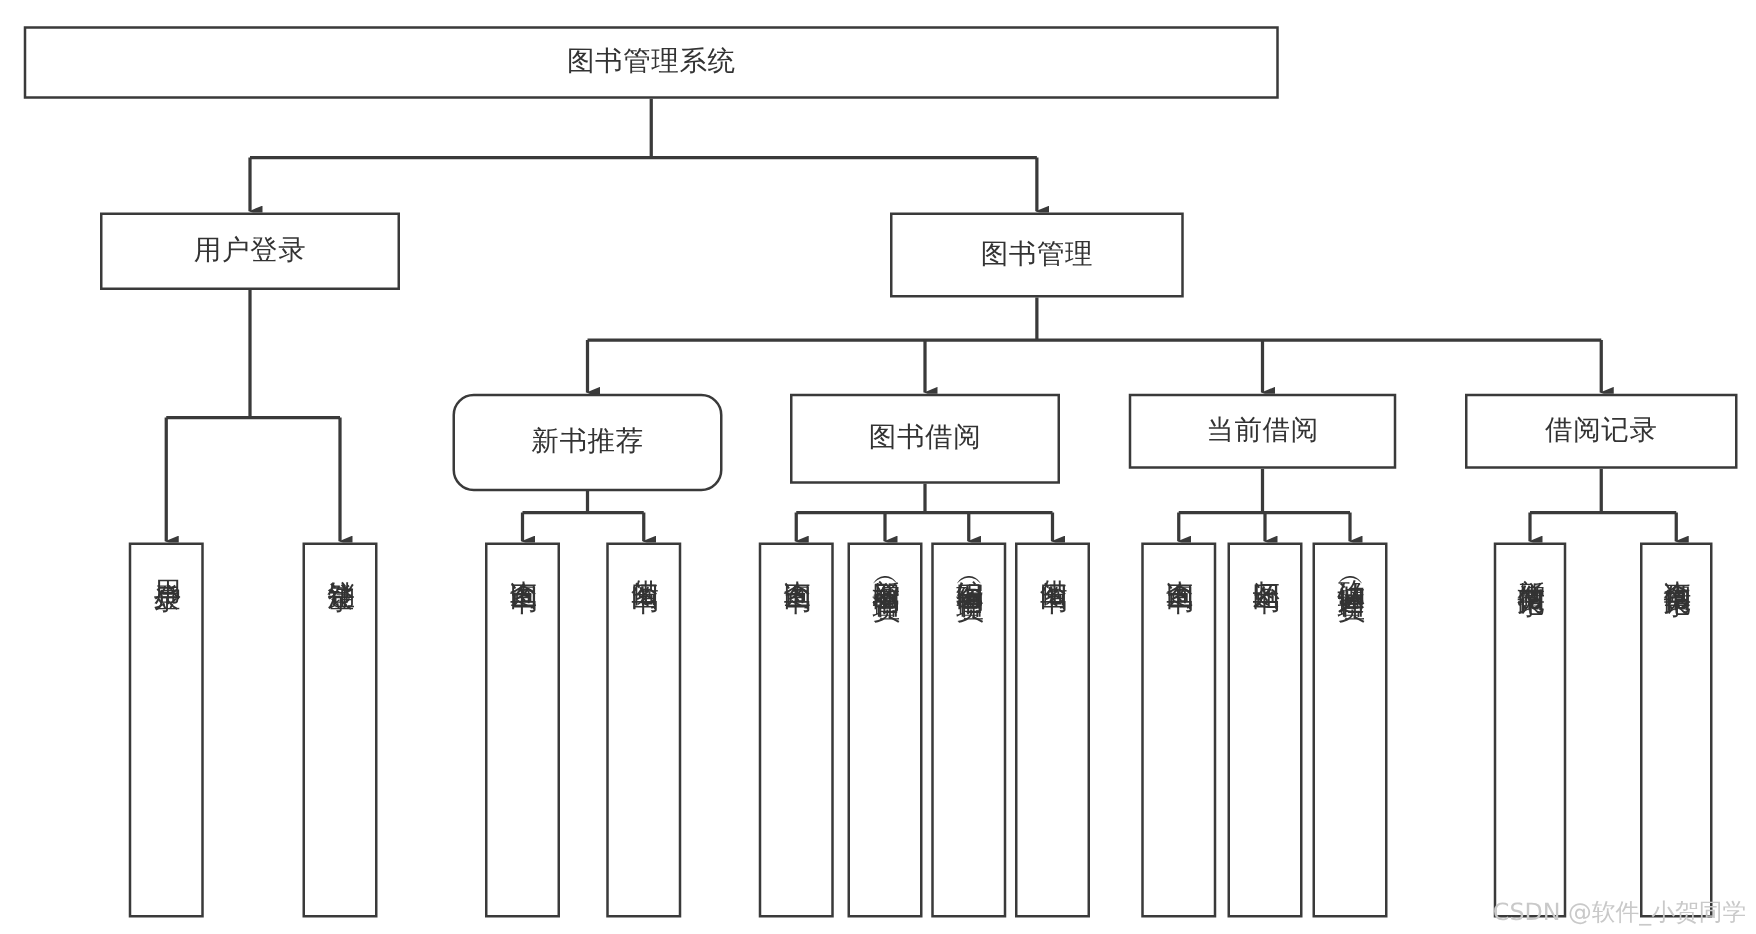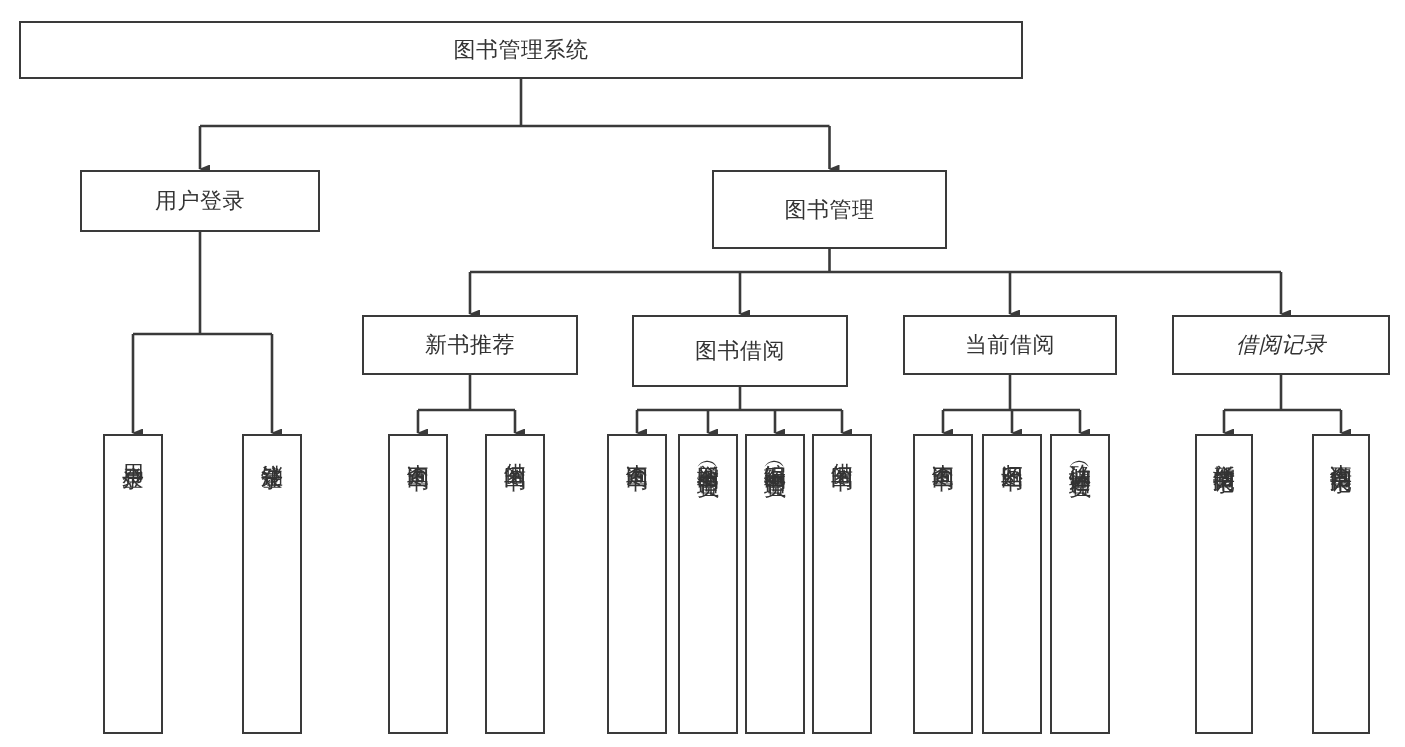--- a/index.html
+++ b/index.html
@@ -121,7 +121,7 @@
       <div class="node horiz" style="left: 80px; top: 170px; width: 240px; height: 62px;">
         <span class="label">用户登录</span>
       </div>
-      <div class="node horiz" style="left: 712px; top: 170px; width: 235px; height: 79px;">
+      <div class="node horiz" style="left: 712px; top: 170px; width: 235px; height: 68px;">
         <span class="label">图书管理</span>
       </div>
       <div class="node horiz" style="left: 362px; top: 315px; width: 216px; height: 60px;">

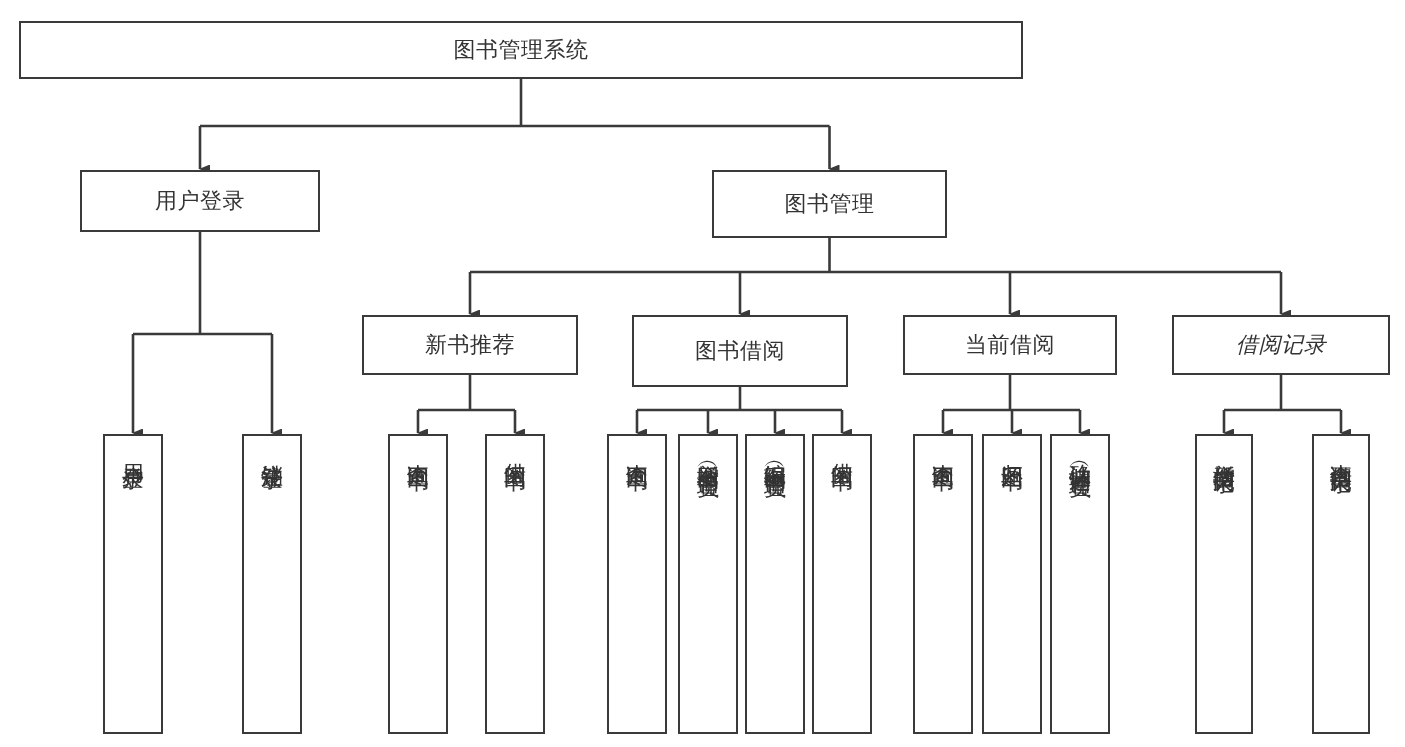--- a/index.html
+++ b/index.html
@@ -124,7 +124,7 @@
       <div class="node horiz" style="left: 712px; top: 170px; width: 235px; height: 68px;">
         <span class="label">图书管理</span>
       </div>
-      <div class="node horiz" style="left: 362px; top: 315px; width: 216px; height: 60px;">
+      <div class="node horiz" style="left: 362px; top: 315px; width: 216px; height: 78px; border-radius: 17px;">
         <span class="label">新书推荐</span>
       </div>
       <div class="node horiz" style="left: 632px; top: 315px; width: 216px; height: 72px;">

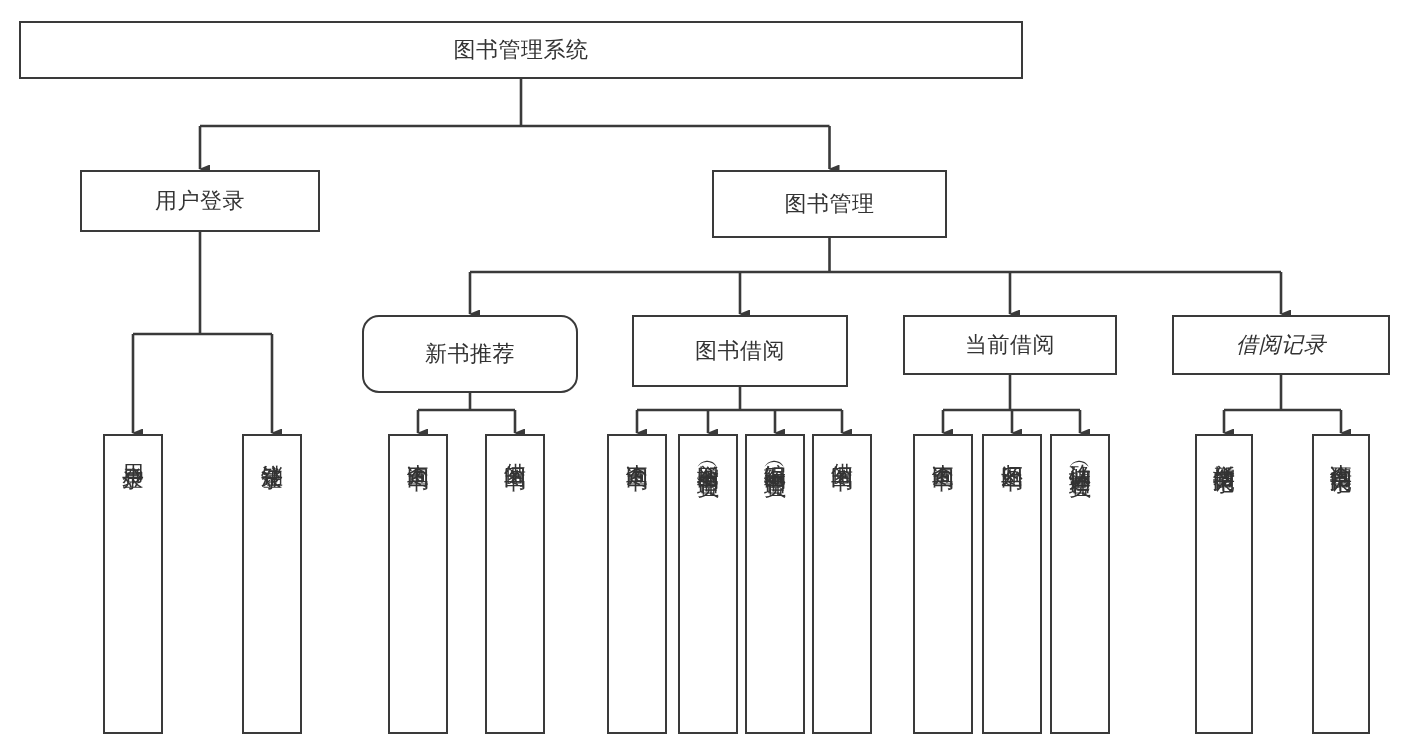--- a/index.html
+++ b/index.html
@@ -133,7 +133,7 @@
       <div class="node horiz" style="left: 903px; top: 315px; width: 214px; height: 60px;">
         <span class="label">当前借阅</span>
       </div>
-      <div class="node horiz" style="left: 1172px; top: 315px; width: 218px; height: 60px; font-style: italic;">
+      <div class="node horiz" style="left: 1172px; top: 315px; width: 218px; height: 60px;">
         <span class="label">借阅记录</span>
       </div>
       <div class="node vert" style="left: 103px; top: 434px; width: 60px; height: 300px;">

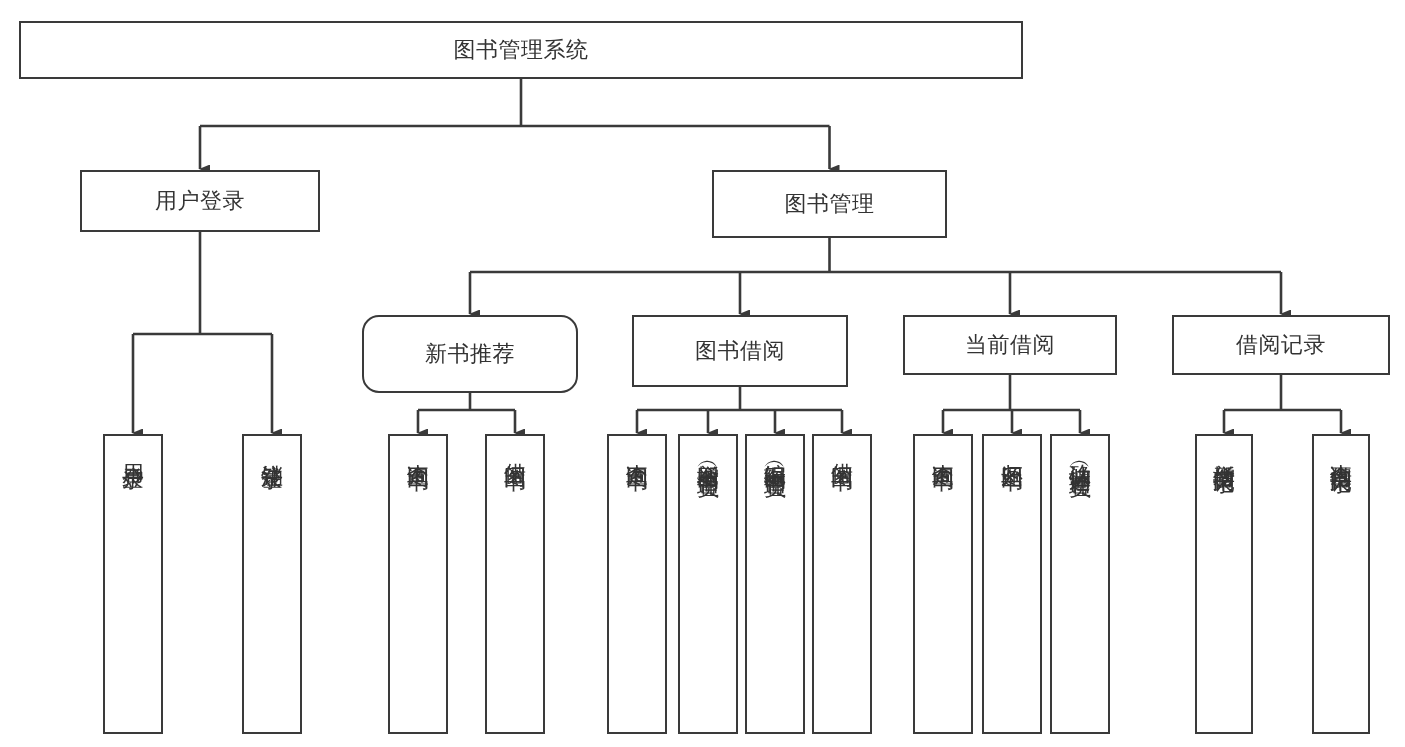--- a/index.html
+++ b/index.html
@@ -177,6 +177,7 @@
       </div>
     </div>
 
+  <div id="watermark">CSDN @软件_小贺同学</div>
 </div>
 
 </body></html>

